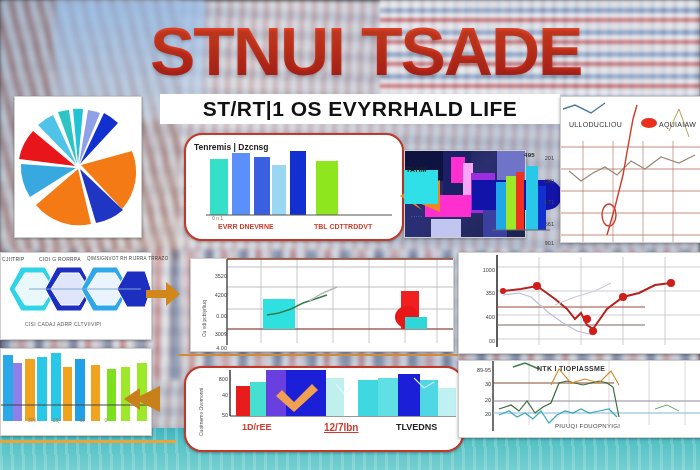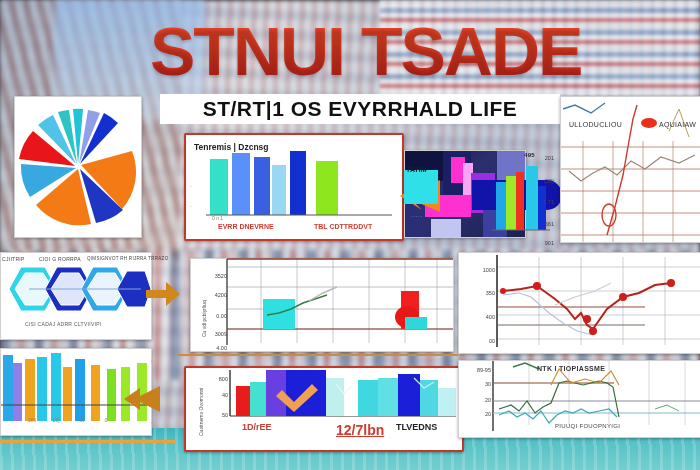--- a/index.html
+++ b/index.html
@@ -42,7 +42,7 @@
 
   
   .panel{position:absolute;background:#fff;box-shadow:0 1px 3px rgba(0,0,0,.35);}
-  .panel.rounded{border:2px solid #c0392b;border-radius:2px;}
+  .panel.rounded{border:2px solid #c0392b;border-radius:18px;}
   .panel.thin{border:1px solid #cfcfcf;}
 
   

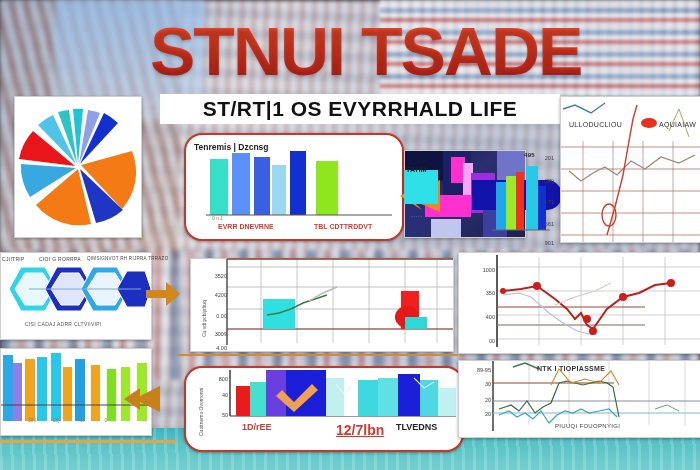--- a/index.html
+++ b/index.html
@@ -324,7 +324,7 @@
     <div class="ytick" style="left:22px;top:24px;width:20px;">40</div>
     <div class="ytick" style="left:22px;top:44px;width:20px;">50</div>
     <div class="predlabel" style="left:56px;top:54px;font-size:9px;">1D/rEE</div>
-    <div class="predlabel" style="left:150px;top:54px;font-size:14px;text-decoration:underline;">12/7lbn</div>
+    <div class="predlabel" style="left:138px;top:54px;font-size:10px;text-decoration:underline;">12/7lbn</div>
     <div class="ptitle" style="left:210px;top:54px;font-size:9px;">TLVEDNS</div>
   </div>
 

